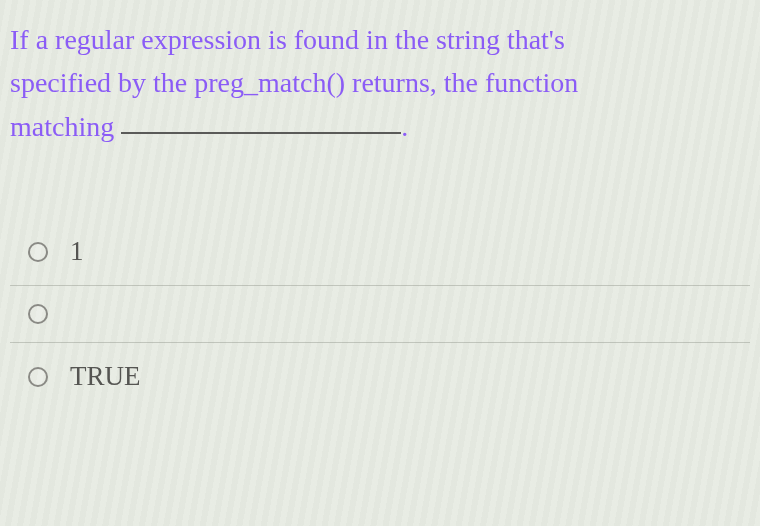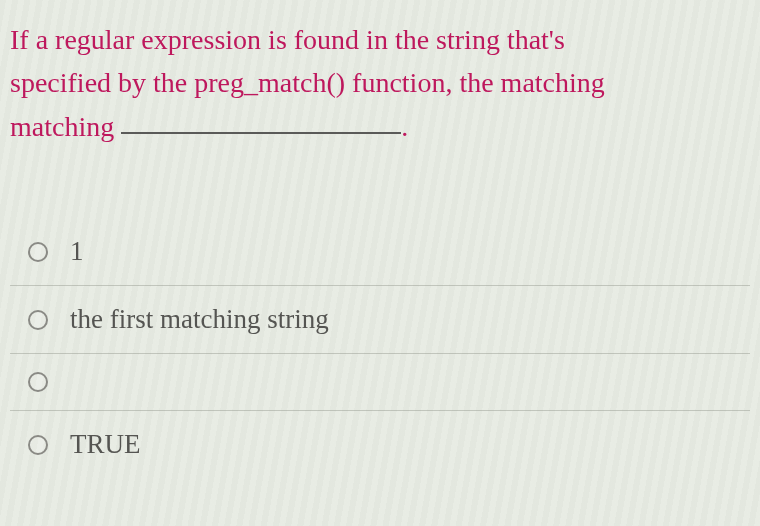--- a/index.html
+++ b/index.html
@@ -26,7 +26,7 @@
   .question {
     font-size: 28px;
     line-height: 1.55;
-    color: #be185d;
+    color: #8b5cf6;
     padding: 0 6px 0 0;
   }
   .blank {

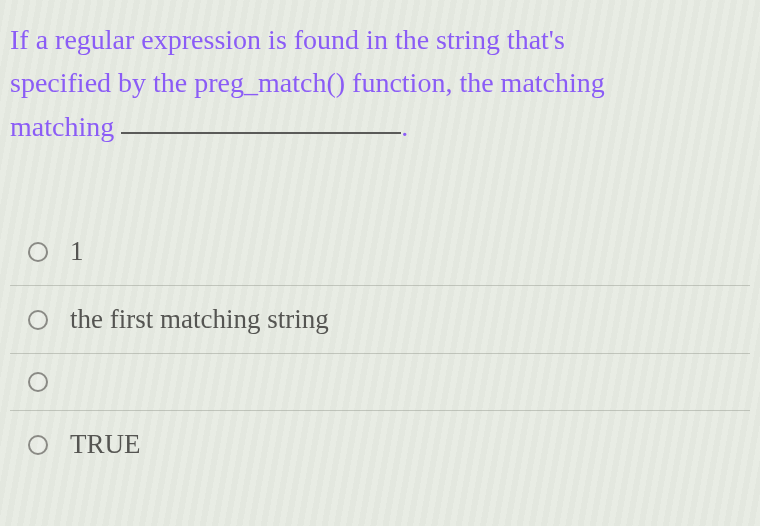--- a/index.html
+++ b/index.html
@@ -72,7 +72,7 @@
 
 <div class="question">
   <span>If a regular expression is found in the string that's</span><br>
-  <span>specified by the preg_match() function, the matching</span><br>
+  <span>specified by the preg_match() returns, the function</span><br>
   <span>matching </span><span class="blank"></span><span>.</span>
 </div>
 

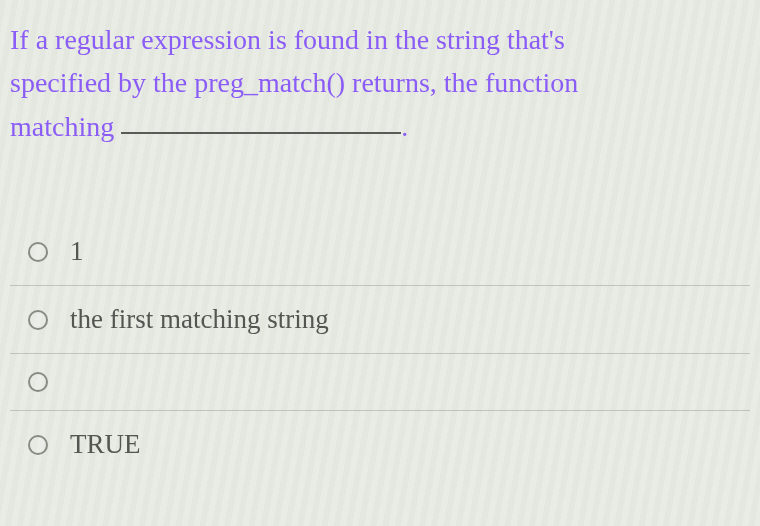--- a/index.html
+++ b/index.html
@@ -83,10 +83,6 @@
   </div>
   <div class="option">
     <span class="radio"></span>
-    <span class="option-label">the first matching string</span>
-  </div>
-  <div class="option">
-    <span class="radio"></span>
   </div>
   <div class="option">
     <span class="radio"></span>

